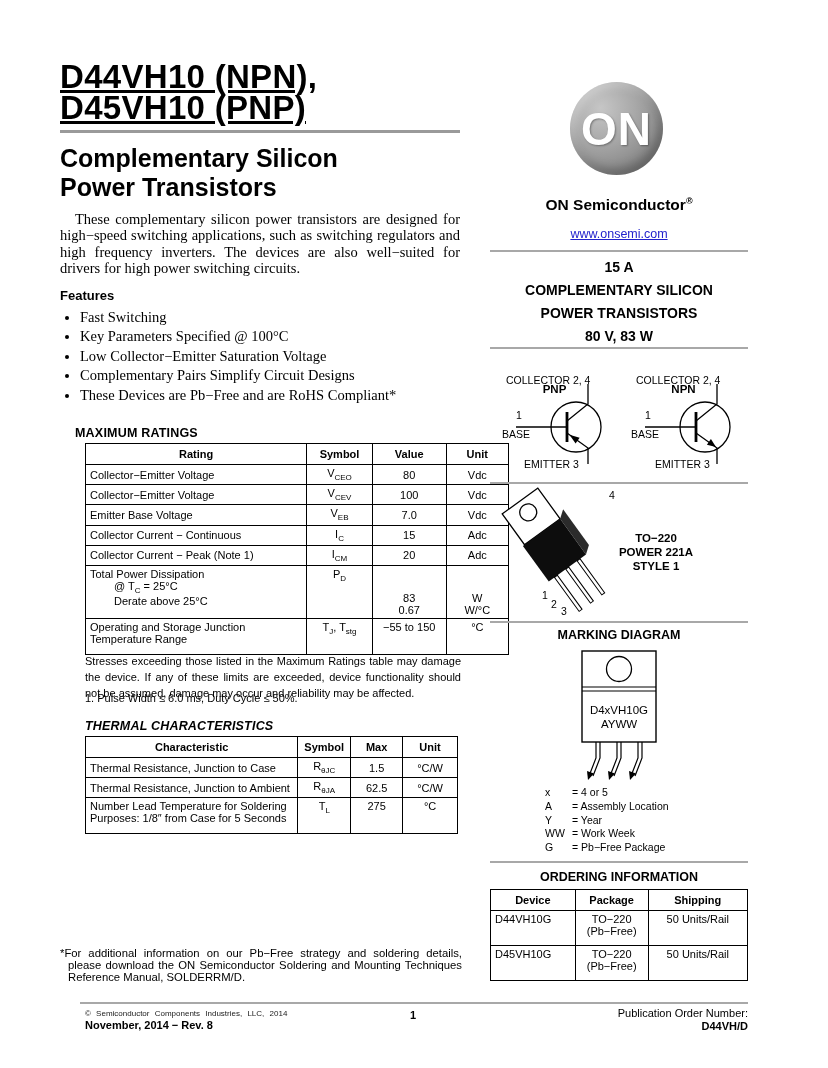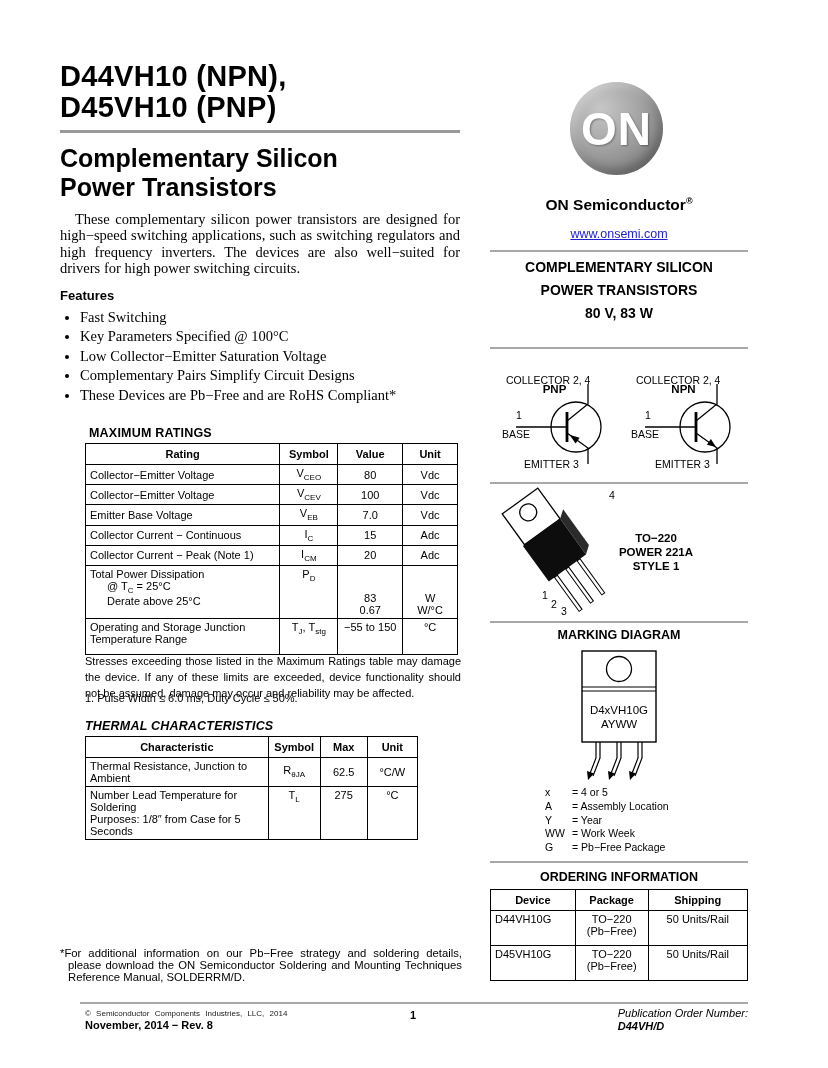--- a/index.html
+++ b/index.html
@@ -12,7 +12,7 @@
   .abs { position:absolute; }
 
   
-  .part-title { left:60px; top:61px; font-size:29px; font-weight:bold; line-height:31px; letter-spacing:.3px; }
+  .part-title { left:60px; top:61px; font-size:33px; font-weight:bold; line-height:31px; letter-spacing:.3px;text-decoration:underline; }
   .title-rule { left:60px; top:130px; width:400px; height:3px; background:#9a9a9a; }
   .doc-title { left:60px; top:144px; font-size:25px; font-weight:bold; line-height:29px; }
   .intro { left:60px; top:211px; width:400px; font-family:"Liberation Serif", serif;

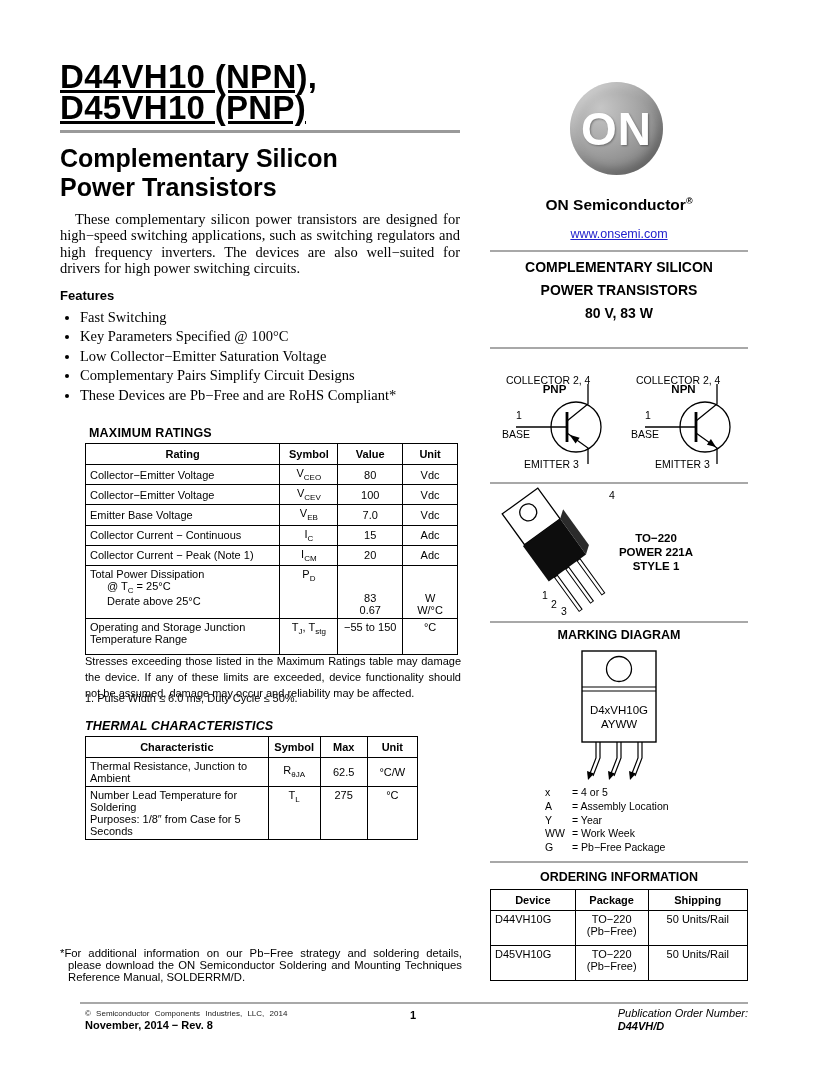--- a/index.html
+++ b/index.html
@@ -234,6 +234,7 @@
 
   <div class="abs rdiv" style="top: 250px; background: rgb(168, 168, 168);"></div>
   <div class="abs headline">
+    <div>15 A</div>
     <div>COMPLEMENTARY SILICON</div>
     <div>POWER TRANSISTORS</div>
     <div>80 V, 83 W</div>

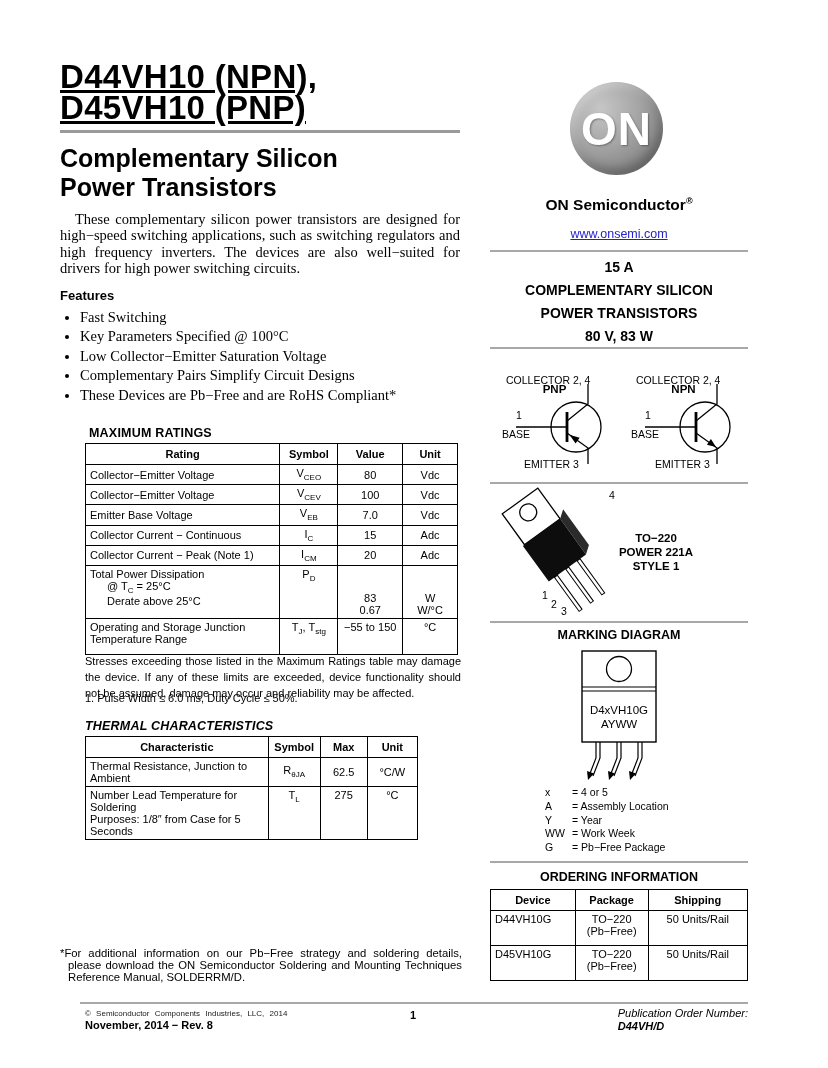--- a/index.html
+++ b/index.html
@@ -103,7 +103,7 @@
     </ul>
   </div>
 
-  <div class="abs sec-heading" style="left:89px; top:426px;">MAXIMUM RATINGS</div>
+  <div class="abs sec-heading" style="left:75px; top:426px;">MAXIMUM RATINGS</div>
   <table class="abs dtable" style="left:85px; top:443px; width:373px;">
     <colgroup>
         <col style="width:195px">

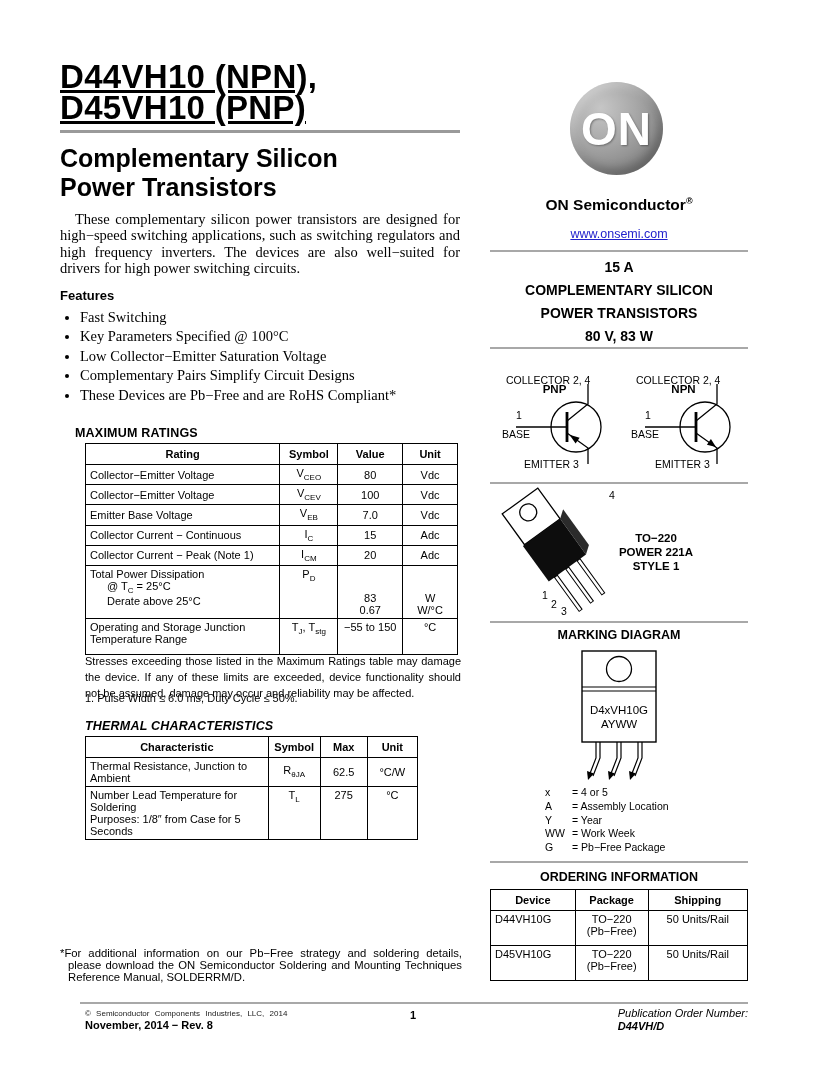--- a/index.html
+++ b/index.html
@@ -104,7 +104,7 @@
   </div>
 
   <div class="abs sec-heading" style="left:75px; top:426px;">MAXIMUM RATINGS</div>
-  <table class="abs dtable" style="left:85px; top:443px; width:373px;">
+  <table class="abs dtable" style="left:85px; top:443px; width:424px;">
     <colgroup>
         <col style="width:195px">
         <col style="width:58px">

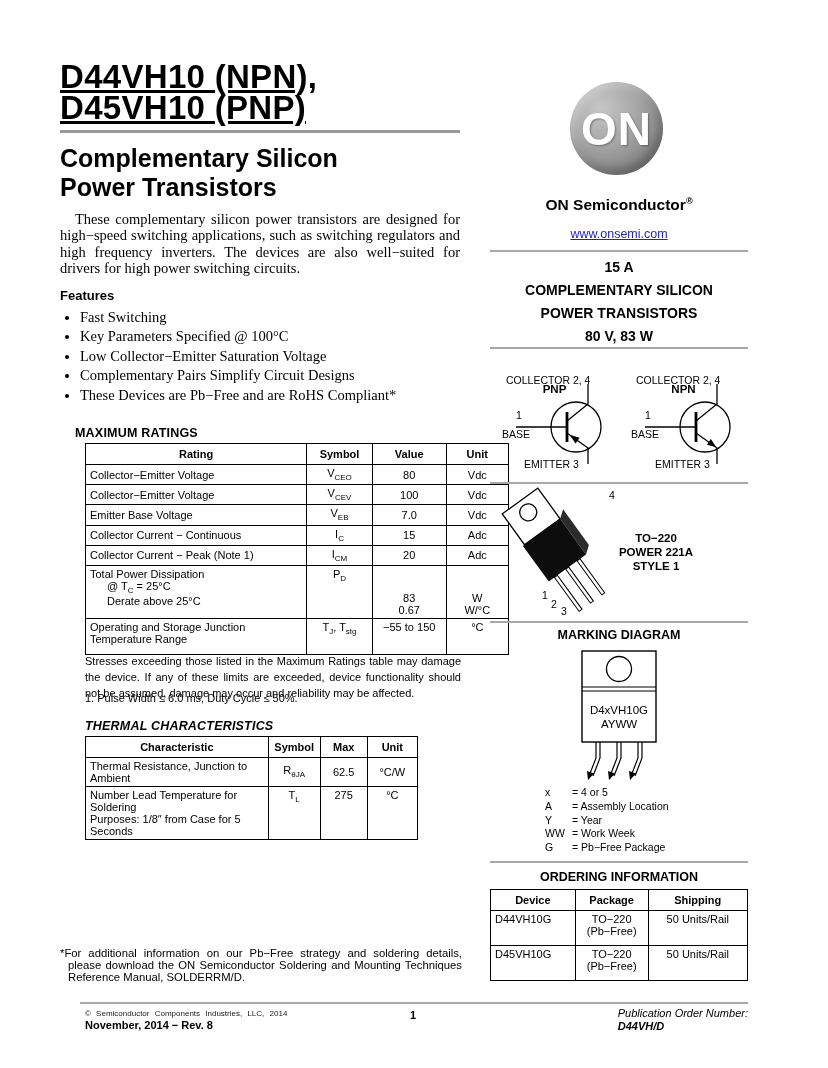--- a/index.html
+++ b/index.html
@@ -31,7 +31,7 @@
   td.c { text-align:center; }
   td.ratingcell { text-align:left; padding-left:5px; }
   td.vtop { vertical-align:top; padding-top:3px; }
-  .indent1 { margin-left:17px; }
+  .indent1 { margin-left:24px; }
   .twoLine1 { margin-top:24px; }
   table.dtable sub { font-size:8px; }
 

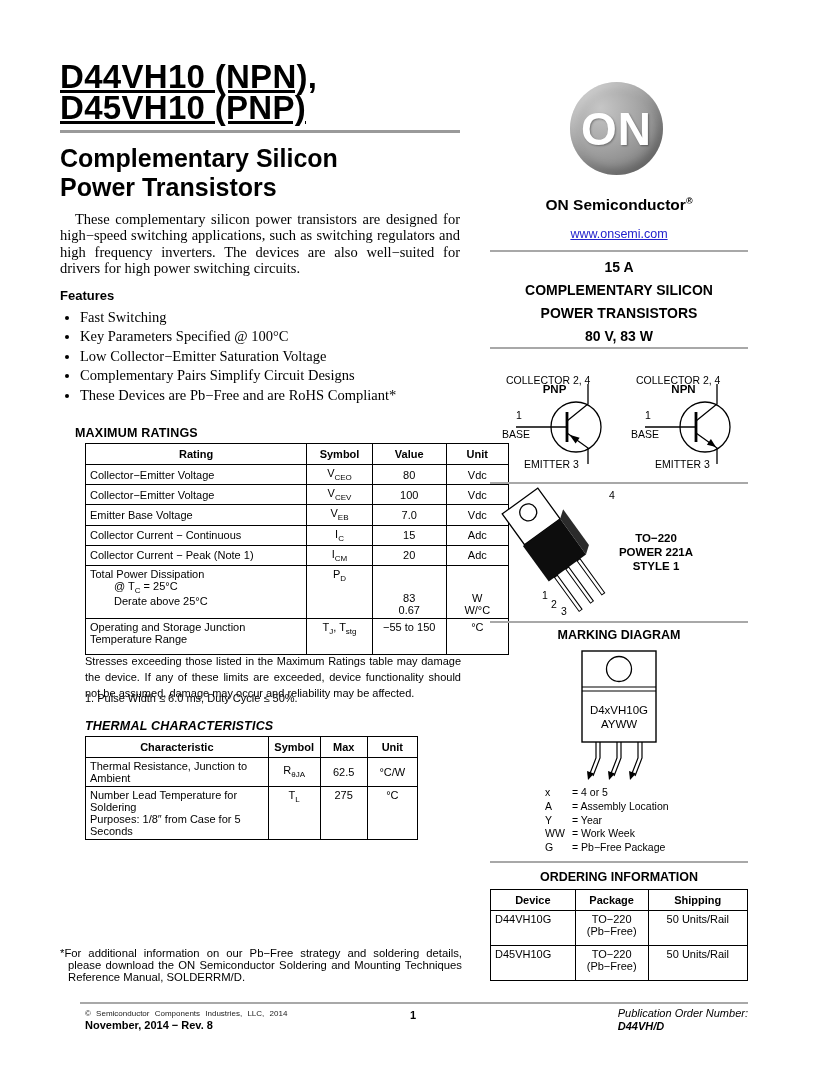--- a/index.html
+++ b/index.html
@@ -179,7 +179,7 @@
   <div class="abs small-note" style="left:85px; top:690px; width:376px;">1.  Pulse Width ≤ 6.0 ms, Duty Cycle ≤ 50%.</div>
 
   <div class="abs sec-heading" style="left:85px; top:719px;font-style:italic;">THERMAL CHARACTERISTICS</div>
-  <table class="abs dtable" style="left:85px; top:736px; width:333px;">
+  <table class="abs dtable" style="left:85px; top:736px; width:373px;">
     <colgroup>
         <col style="width:213px">
         <col style="width:53px">

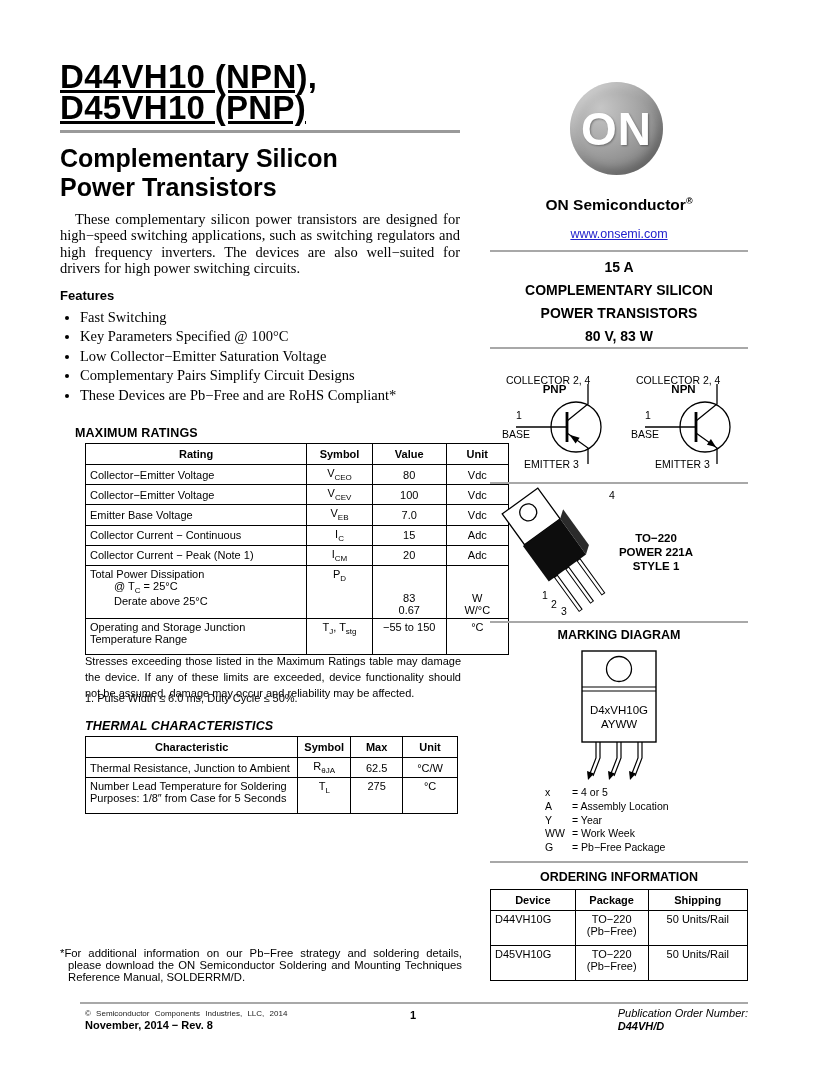--- a/index.html
+++ b/index.html
@@ -192,6 +192,12 @@
       <th>Symbol</th>
       <th>Max</th>
       <th>Unit</th>
+    </tr>
+    <tr>
+      <td class="ratingcell">Thermal Resistance, Junction to Case</td>
+      <td class="c"><span>R</span><sub>θJC</sub></td>
+      <td class="c">1.5</td>
+      <td class="c">°C/W</td>
     </tr>
     <tr>
       <td class="ratingcell">Thermal Resistance, Junction to Ambient</td>

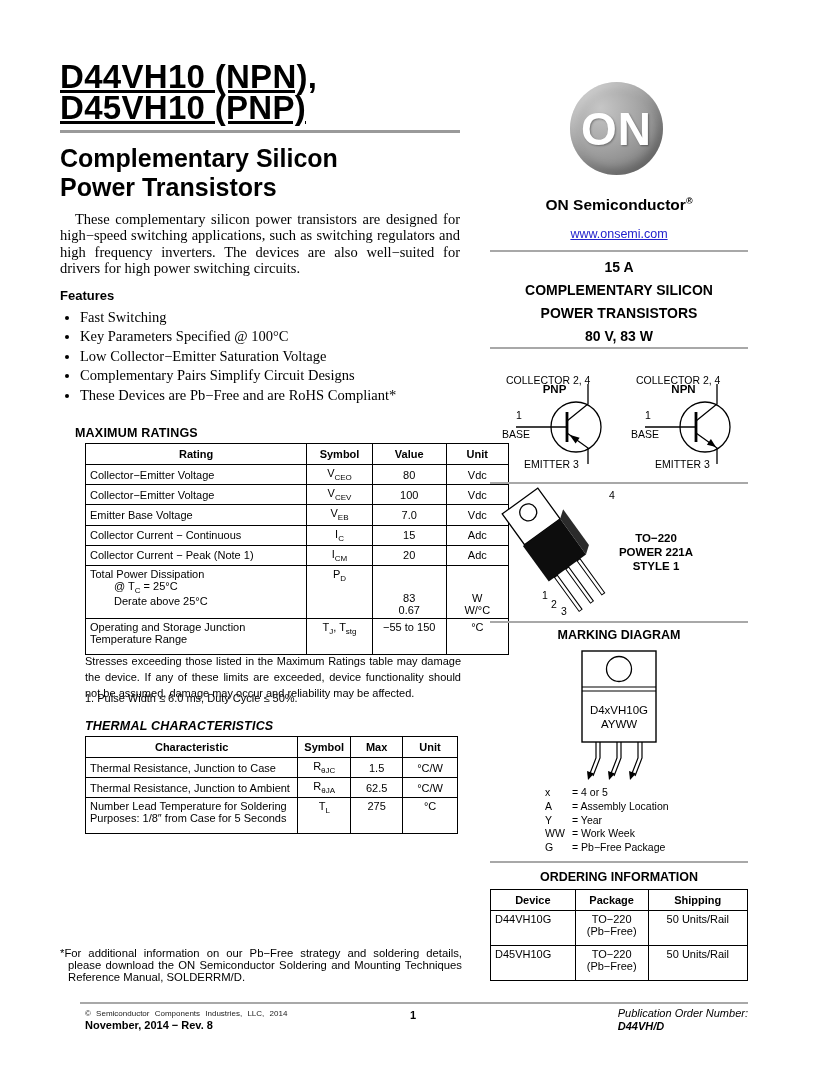--- a/index.html
+++ b/index.html
@@ -43,7 +43,7 @@
   .copyright { left:85px; top:1009px; font-size:8px; color:#1a1a1a; word-spacing:3px; }
   .date-rev { left:85px; top:1019px; font-size:11px; font-weight:bold; }
   .page-num { left:410px; top:1009px; font-size:11px; font-weight:bold; }
-  .pub-block { right:80px; top:1007px; text-align:left; font-size:11px; line-height:12.5px;font-style:italic; }
+  .pub-block { right:80px; top:1007px; text-align:right; font-size:11px; line-height:12.5px; }
   .pub-number { font-weight:bold; }
 
   

